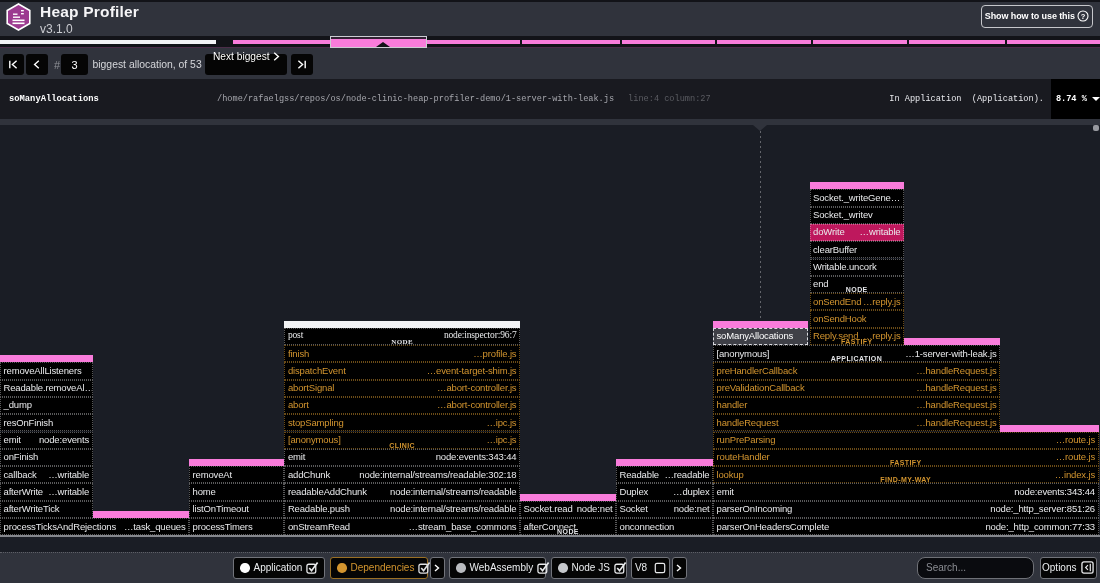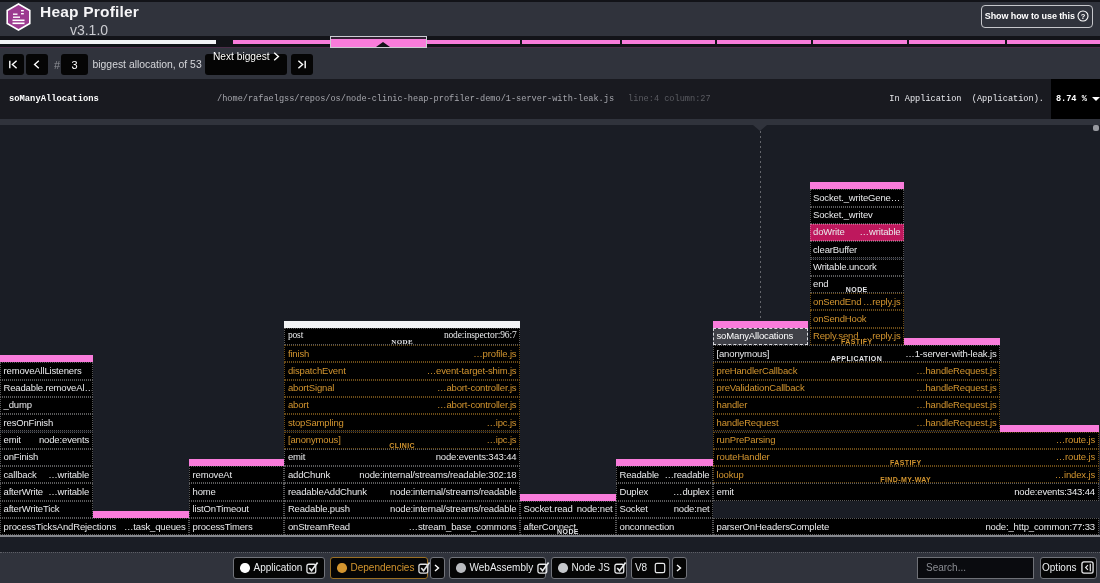--- a/index.html
+++ b/index.html
@@ -36,7 +36,7 @@
   </g>
 </svg>
 <div class="abs" style="left:40px;top:3px;font-size:15.5px;letter-spacing:.2px;font-weight:bold;color:#f5f5f7">Heap Profiler</div>
-<div class="abs" style="left:40px;top:21.5px;width:98px;text-align:center;font-size:14px;color:#cbccd1">v3.1.0</div>
+<div class="abs" style="left:40px;top:21.5px;width:98px;text-align:left;font-size:12px;color:#cbccd1">v3.1.0</div>
 <div class="abs" style="left:981px;top:4.5px;width:112px;height:23px;border:1px solid #c6c7cb;border-radius:4px;display:flex;align-items:center;justify-content:center;color:#fff;font-size:9px;font-weight:bold;white-space:nowrap;letter-spacing:-.1px">
   Show how to use this&nbsp;
   <svg width="12" height="12" viewBox="0 0 12 12">

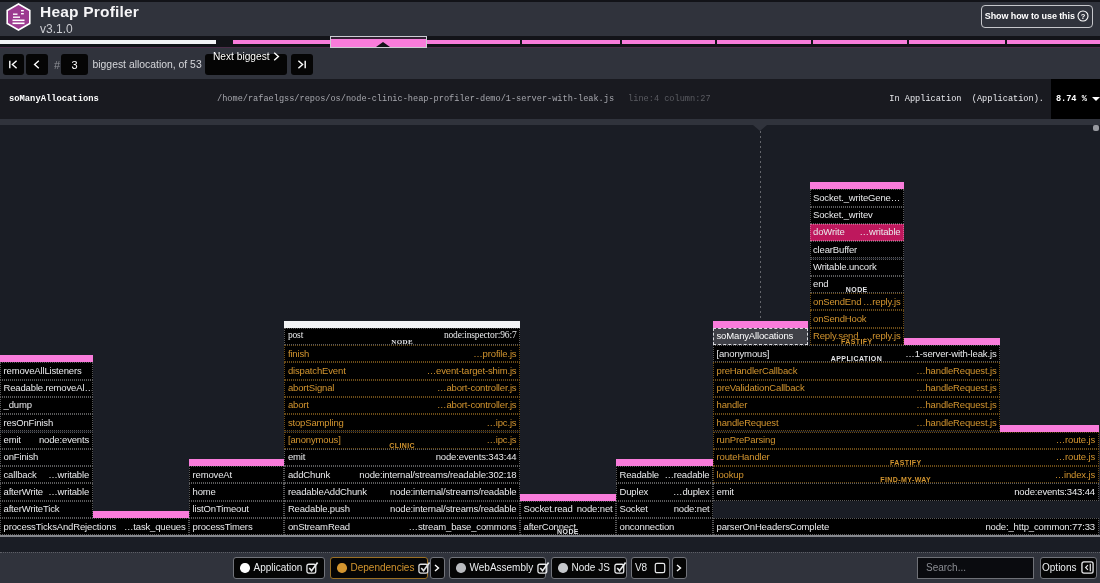--- a/index.html
+++ b/index.html
@@ -180,6 +180,10 @@
       <i>emit</i>
       <u>node:events:343:44</u>
     </div>
+    <div class="fr" style="left:713px;top:500.7px;width:385.5px;height:17.3px;background:#000;border:1px dotted rgba(233,234,236,.38);color:#e9eaec;">
+      <i>parserOnIncoming</i>
+      <u>node:_http_server:851:26</u>
+    </div>
     <div class="fr" style="left:713px;top:518.0px;width:385.5px;height:17.3px;background:#000;border:1px dotted rgba(233,234,236,.38);color:#e9eaec;">
       <i>parserOnHeadersComplete</i>
       <u>node:_http_common:77:33</u>

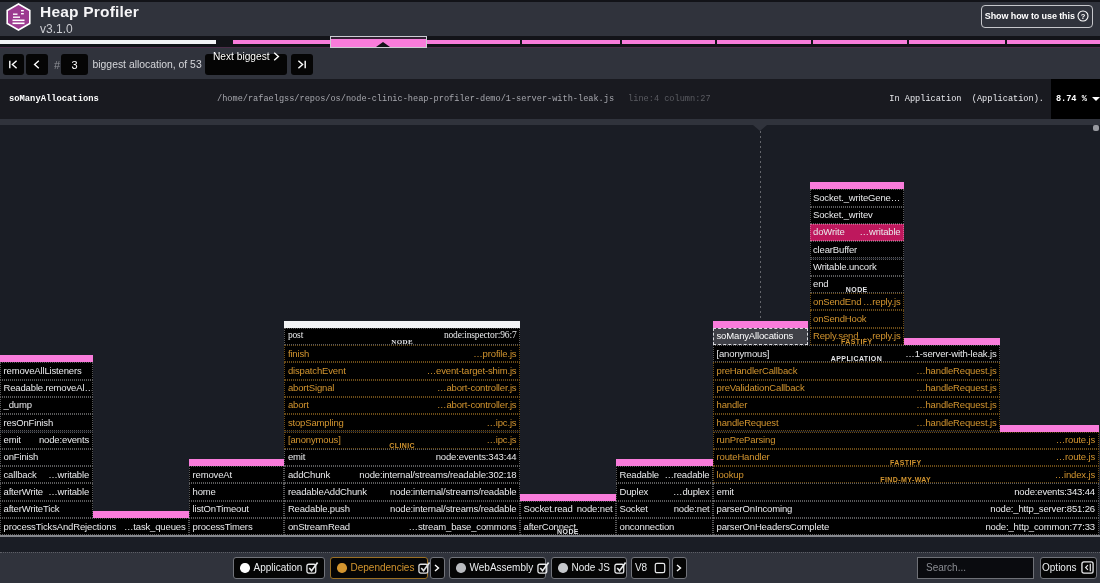--- a/index.html
+++ b/index.html
@@ -352,7 +352,7 @@
         <path d="M1 1l3.5 3L1 7" stroke="#fff" stroke-width="1.4" fill="none"></path>
       </svg>
 </div>
-<div class="fbtn" style="left:917px;width:117px;background:#0a0b0f;border-color:#6f7177;border-radius:0;color:#8b8d93;padding-left:8px">Search...</div>
+<div class="fbtn" style="left:917px;width:117px;background:#0a0b0f;border-color:#6f7177;border-radius:8px;color:#8b8d93;padding-left:8px">Search...</div>
 <div class="fbtn" style="left:1039.5px;width:57.5px;justify-content:center">Options
   <svg style="margin-left:5px" width="13" height="13" viewBox="0 0 14 14">
         <rect x="1" y="1" width="12" height="12" rx="2" fill="none" stroke="#e9eaec" stroke-width="1.4"></rect>

